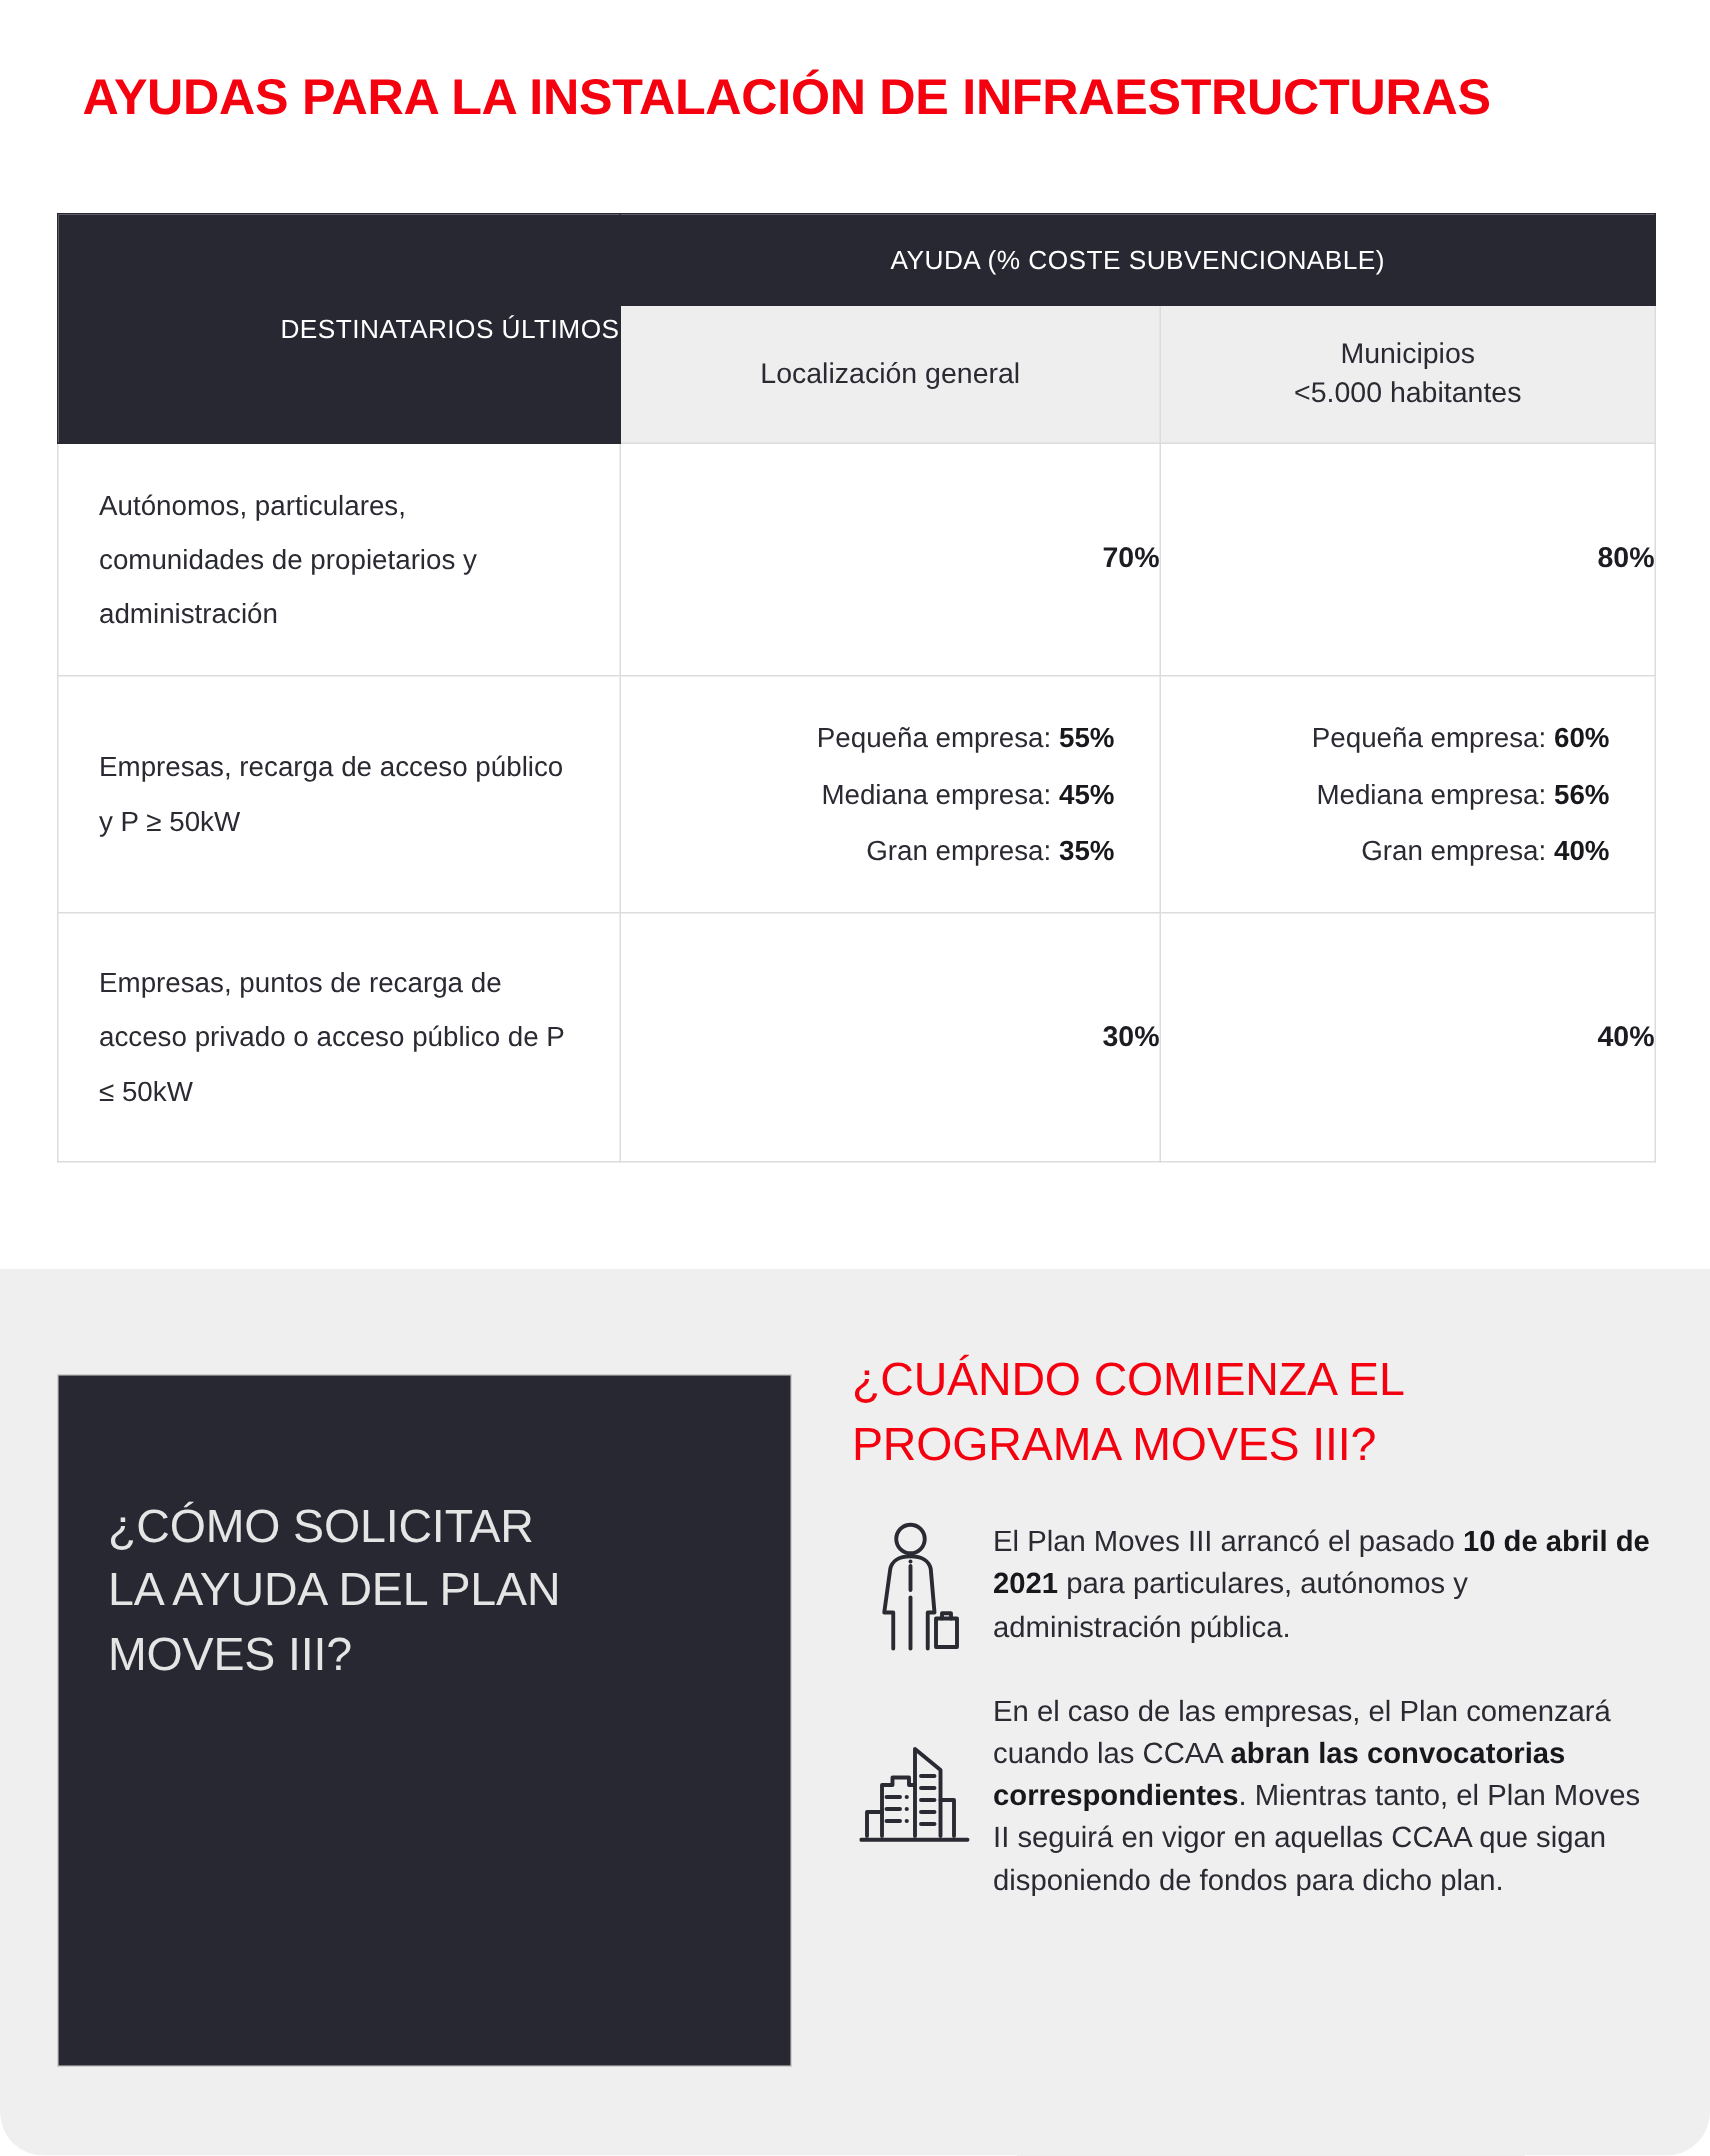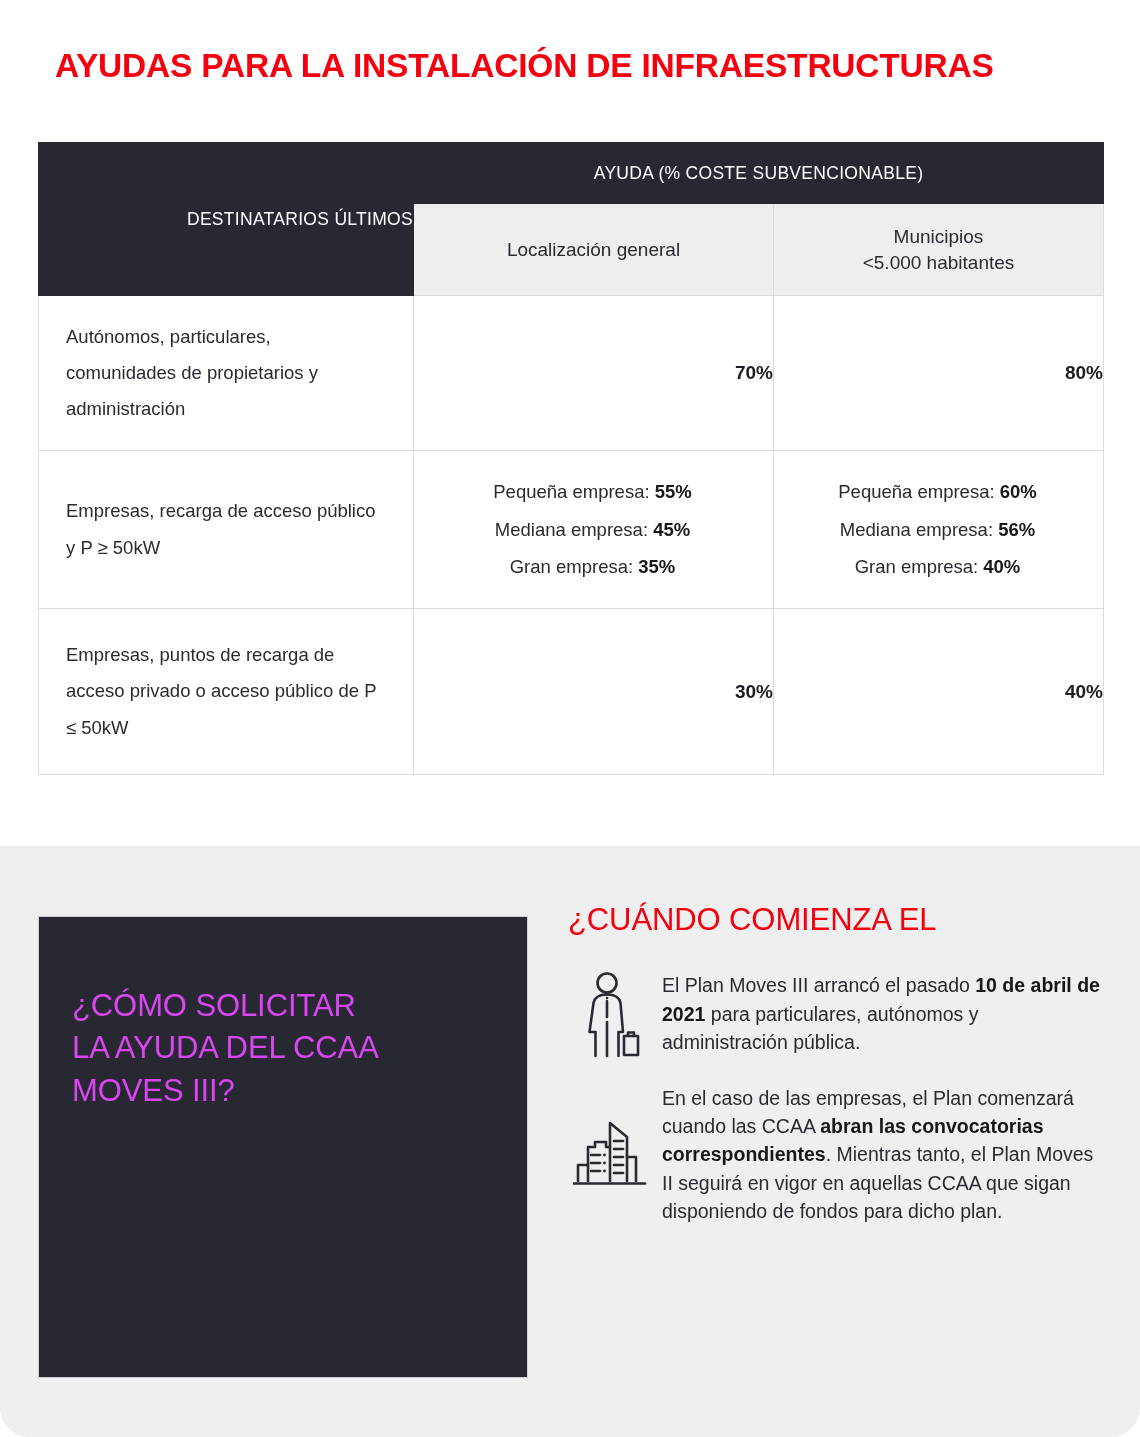--- a/index.html
+++ b/index.html
@@ -92,7 +92,7 @@
     font-size: 18.5px;
     color: #2a2a32;
     line-height: 2.05;
-    text-align: center;
+    text-align: right;
     padding: 14px 30px 14px 28px;
   }
   .cell-list b { font-weight: bold; color: #17171c; }

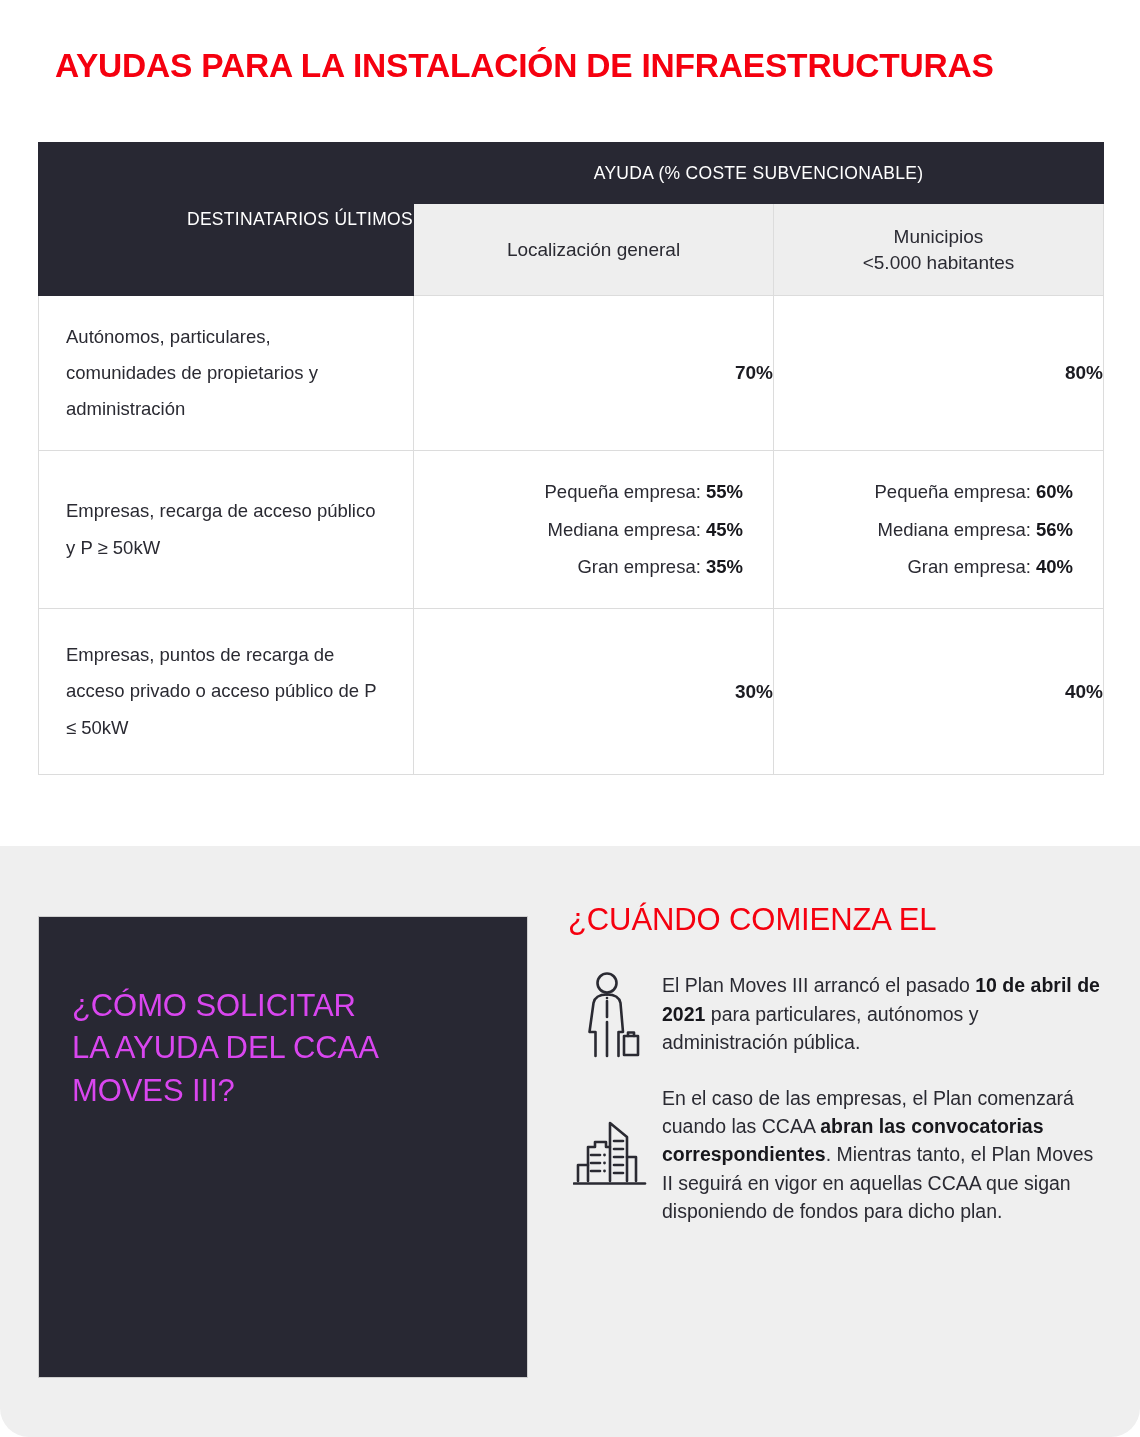--- a/index.html
+++ b/index.html
@@ -241,6 +241,7 @@
     <div class="right-col">
       <div class="right-title">
         <span>¿CUÁNDO COMIENZA EL</span><br>
+        <span>PROGRAMA MOVES III?</span>
       </div>
 
       <div class="info-block">

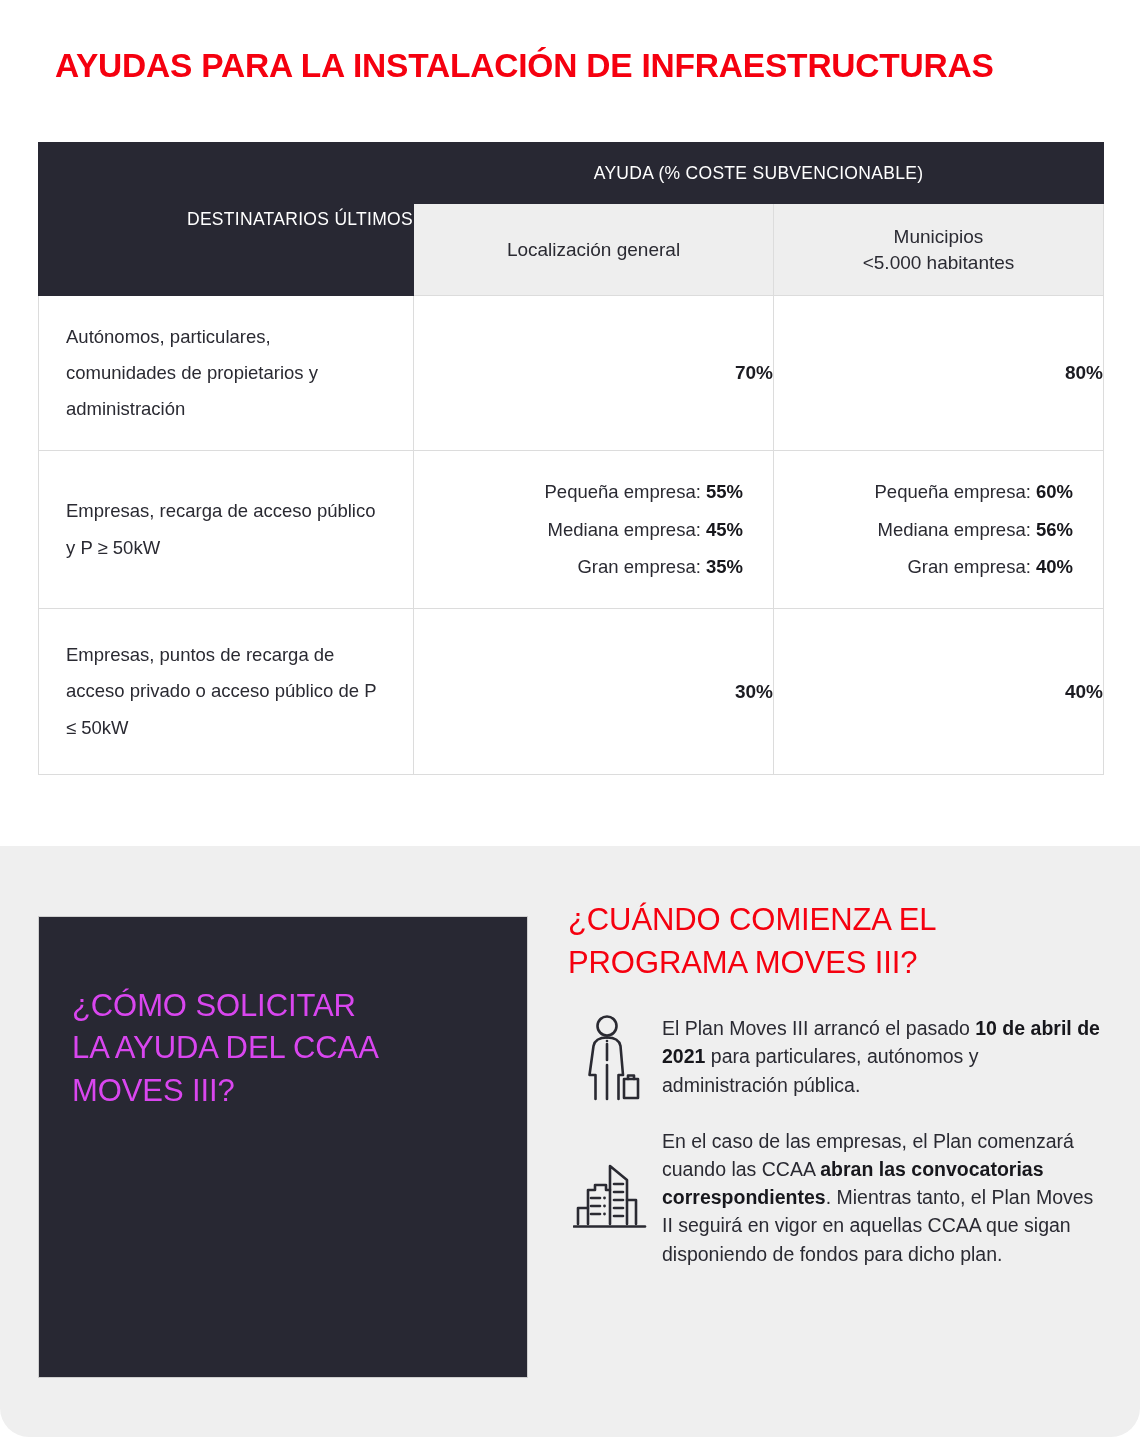--- a/index.html
+++ b/index.html
@@ -117,9 +117,9 @@
   }
   .dark-card-title {
     position: absolute;
-    left: 33px; top: 68px;
+    left: 33px; top: 80px;
     width: 430px;
-    color: #d946ef;
+    color: #e5e5e5;
     font-size: 31px;
     line-height: 1.37;
     letter-spacing: -0.1px;

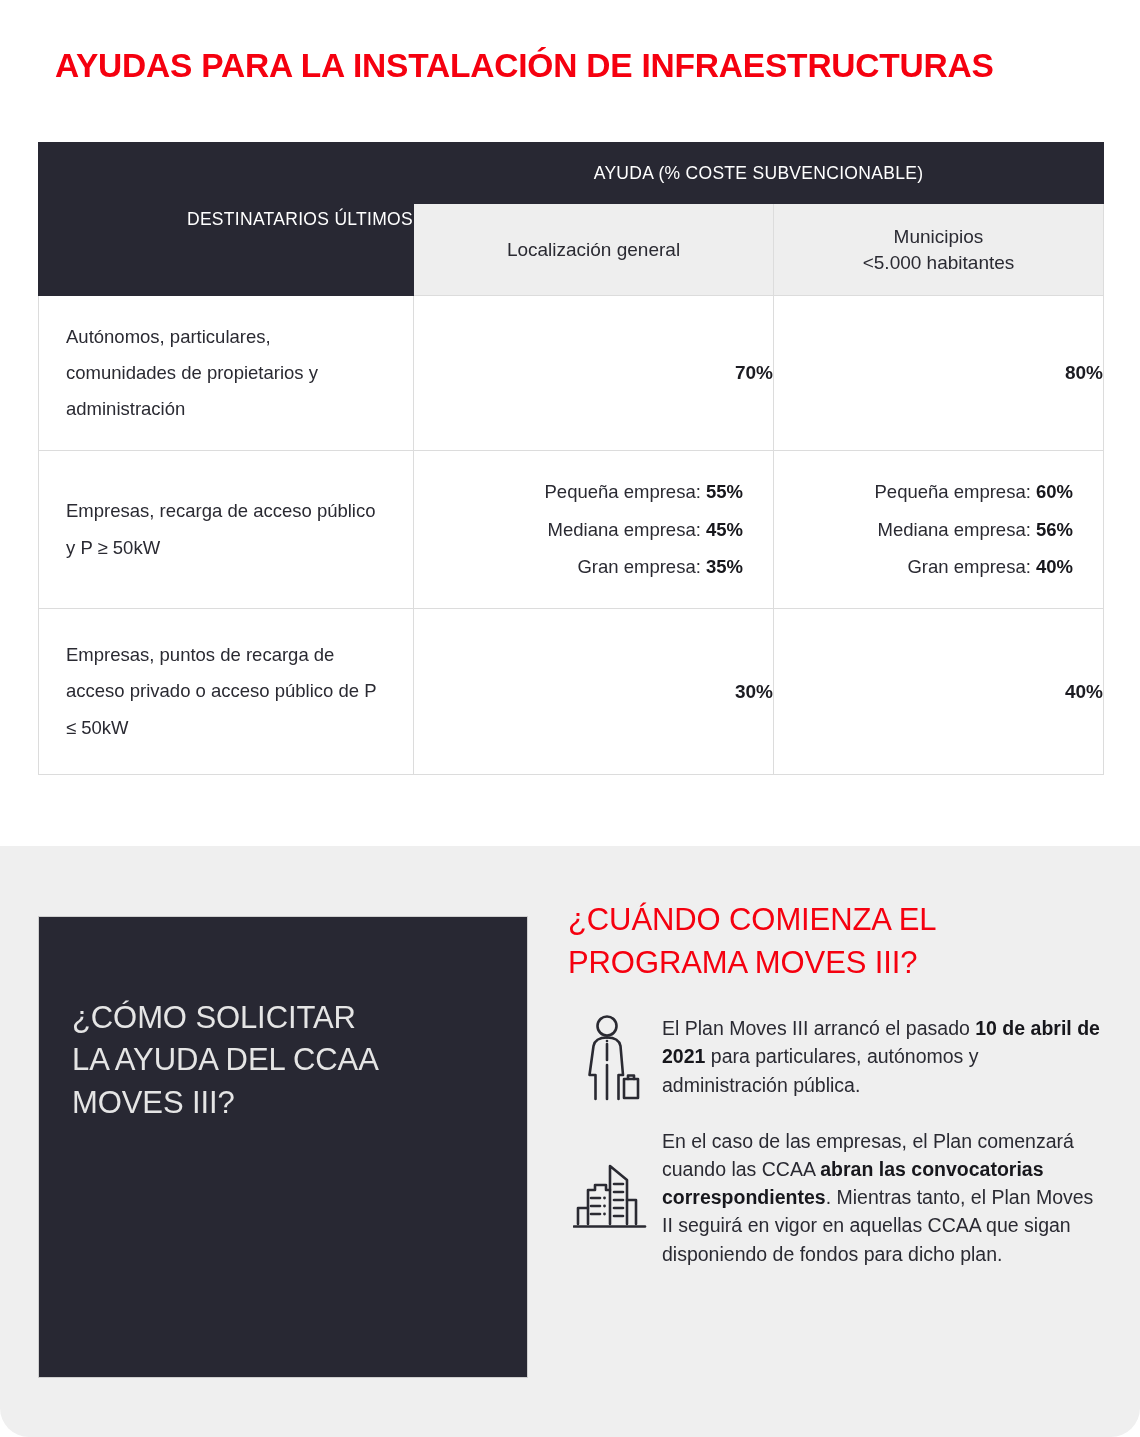--- a/index.html
+++ b/index.html
@@ -233,7 +233,7 @@
     <div class="dark-card">
       <div class="dark-card-title">
         <span>¿CÓMO SOLICITAR</span><br>
-        <span>LA AYUDA DEL CCAA</span><br>
+        <span>LA AYUDA DEL PLAN</span><br>
         <span>MOVES III?</span>
       </div>
     </div>

